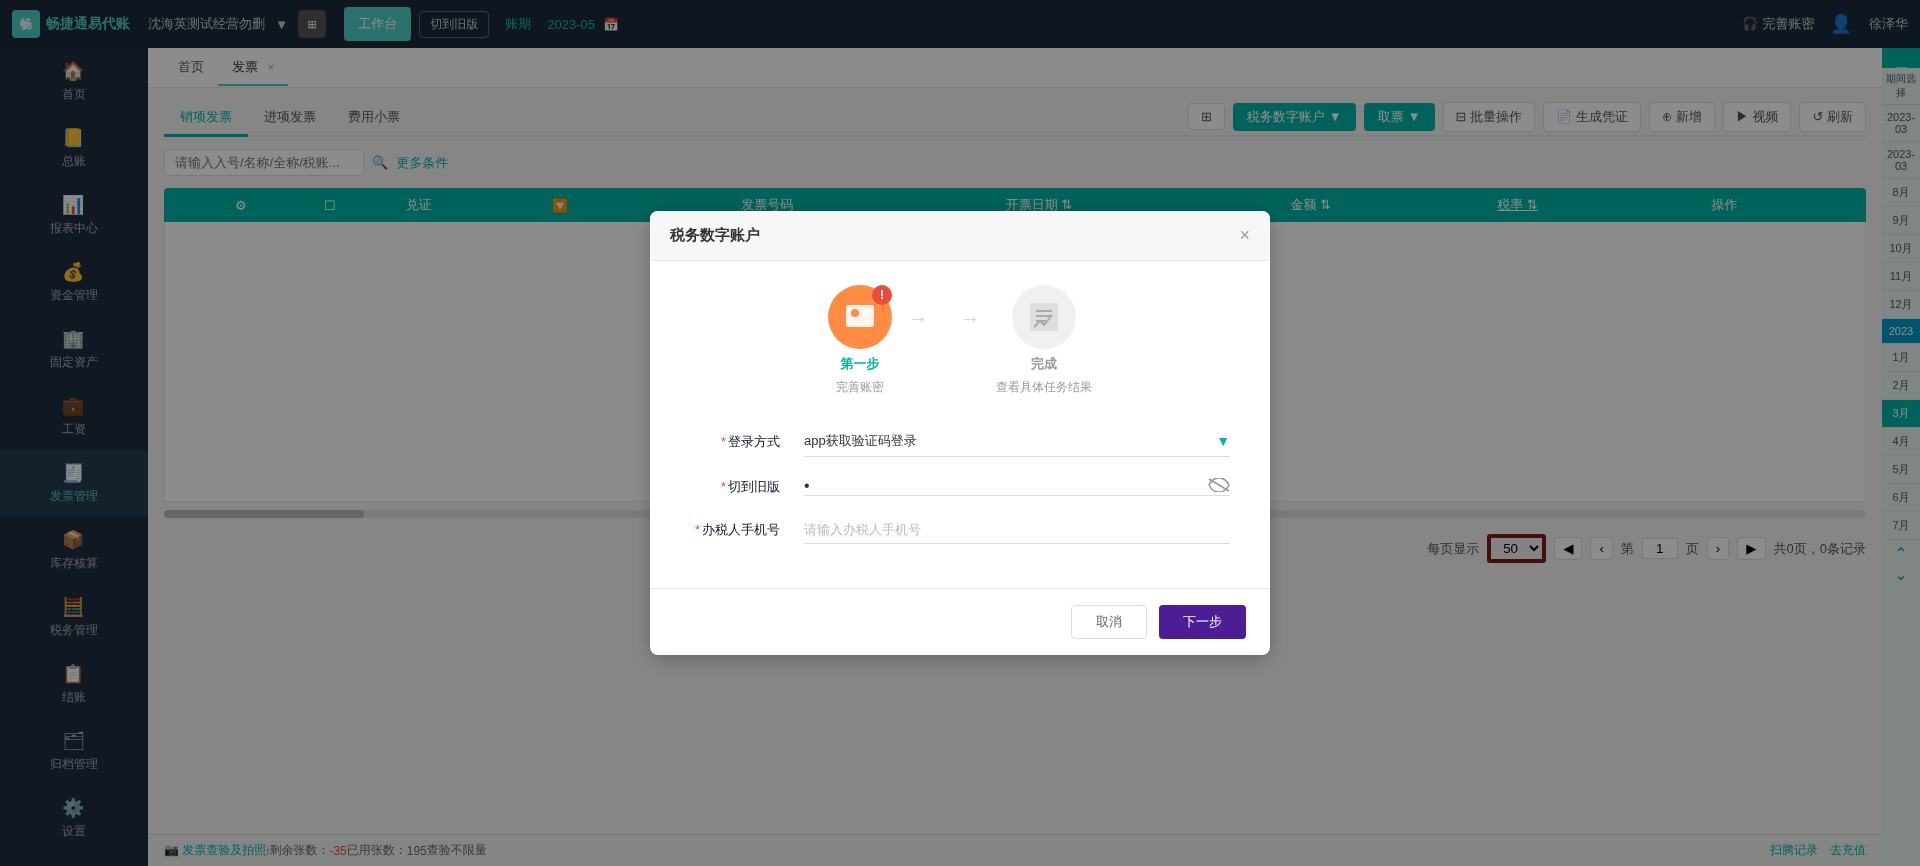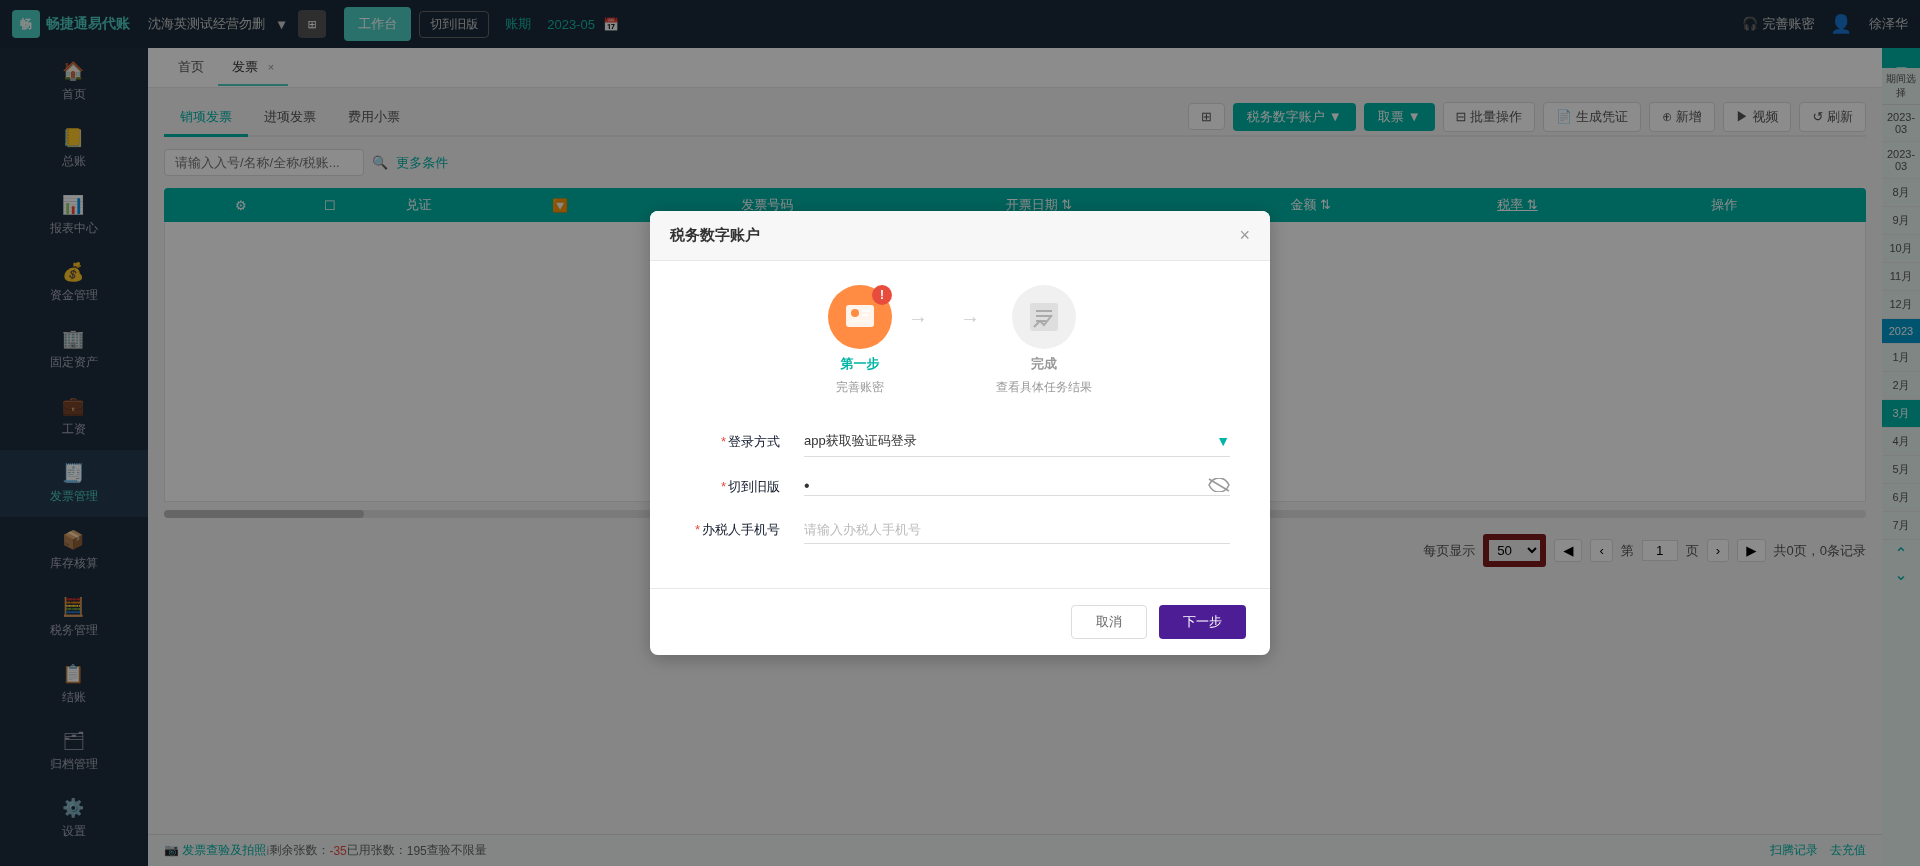--- a/index.html
+++ b/index.html
@@ -288,7 +288,7 @@
 
         <div class="pagination">
           <span>每页显示</span>
-          <select style="border:6px solid #7f1d1d;padding:2px 4px;border-radius:3px;">
+          <select style="border:4px solid #7f1d1d;padding:2px 4px;border-radius:3px;text-align:center;">
             <option>50</option>
             <option>100</option>
           </select>

